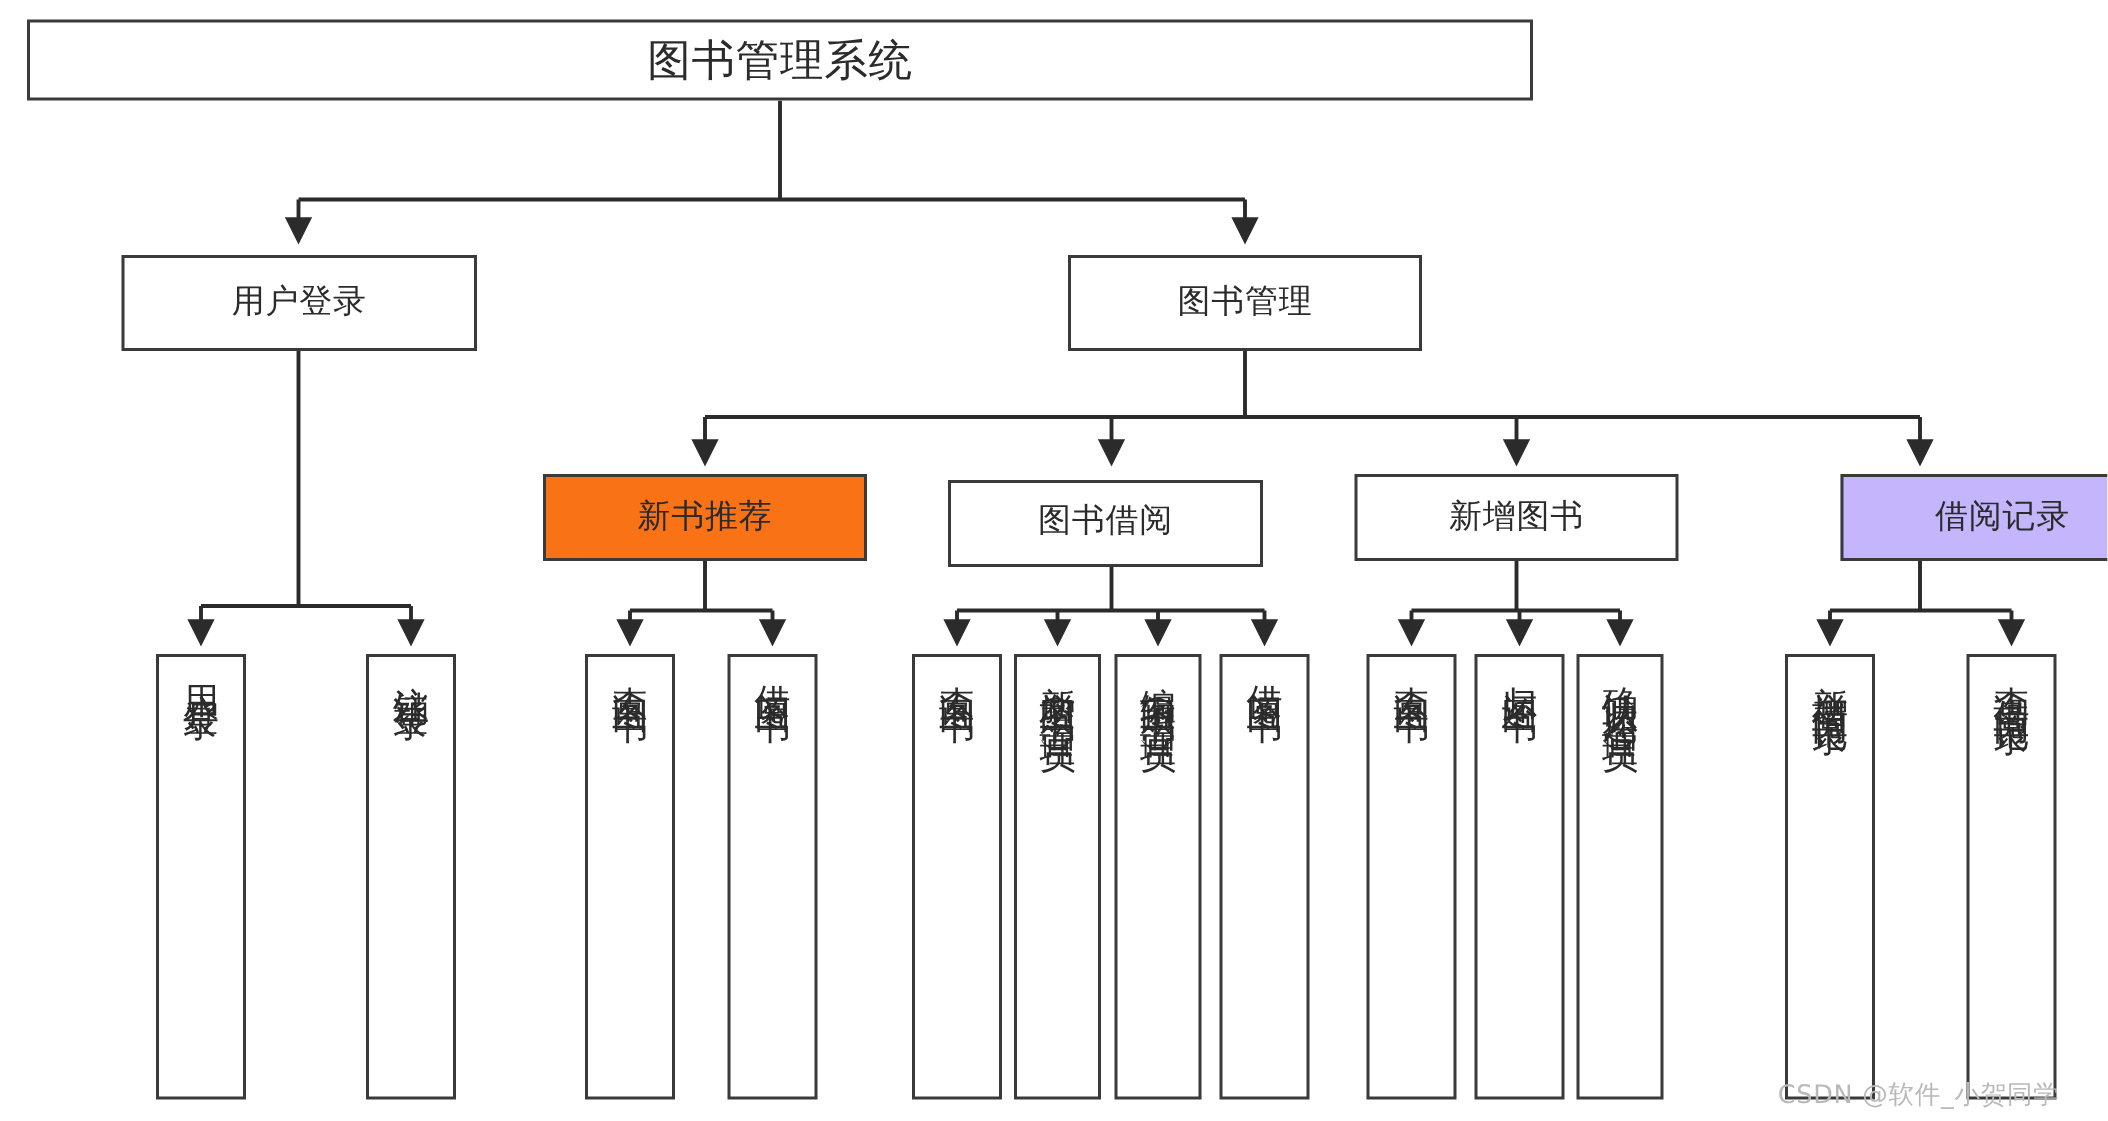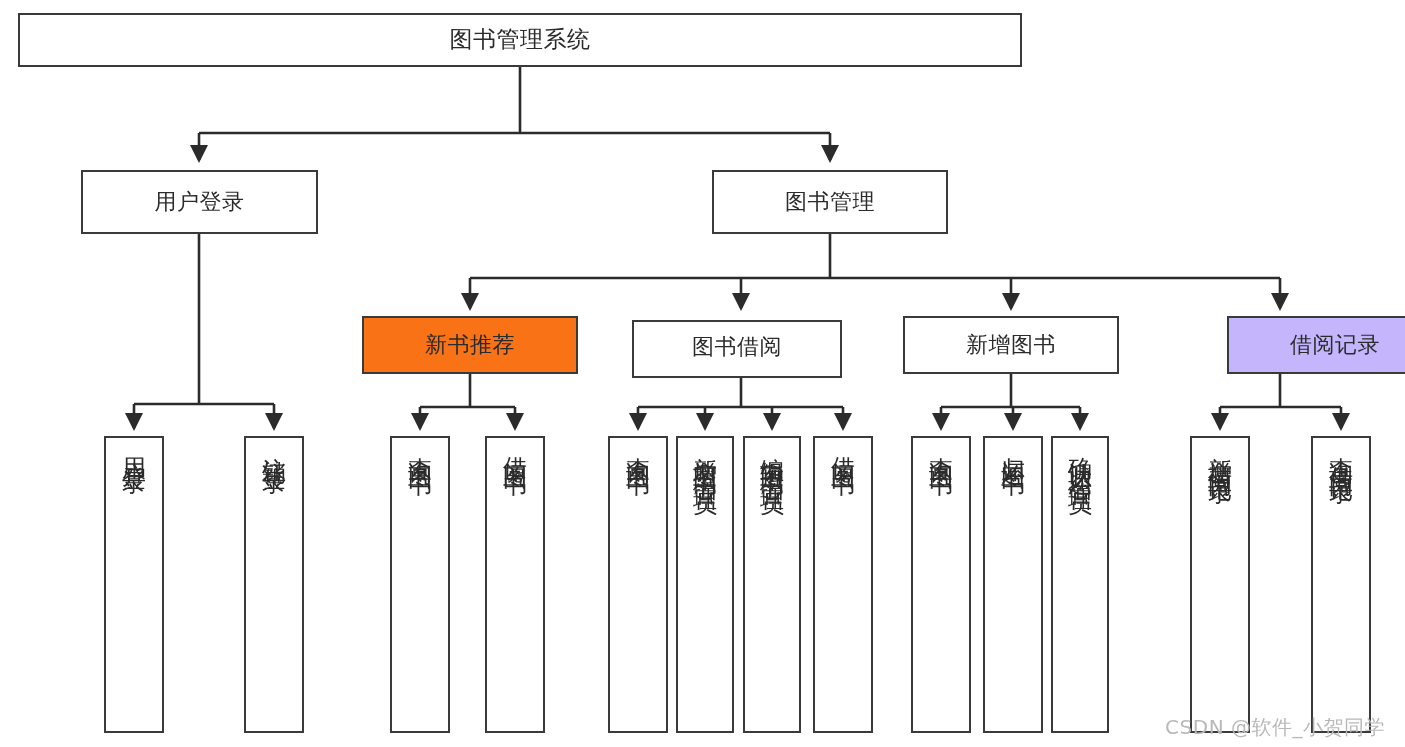--- a/index.html
+++ b/index.html
@@ -45,7 +45,7 @@
     font-size: 22px;
   }
   .node.root .label {
-    font-size: 23px;
+    font-size: 29px;
   }
   .node.vertical {
     align-items: flex-start;

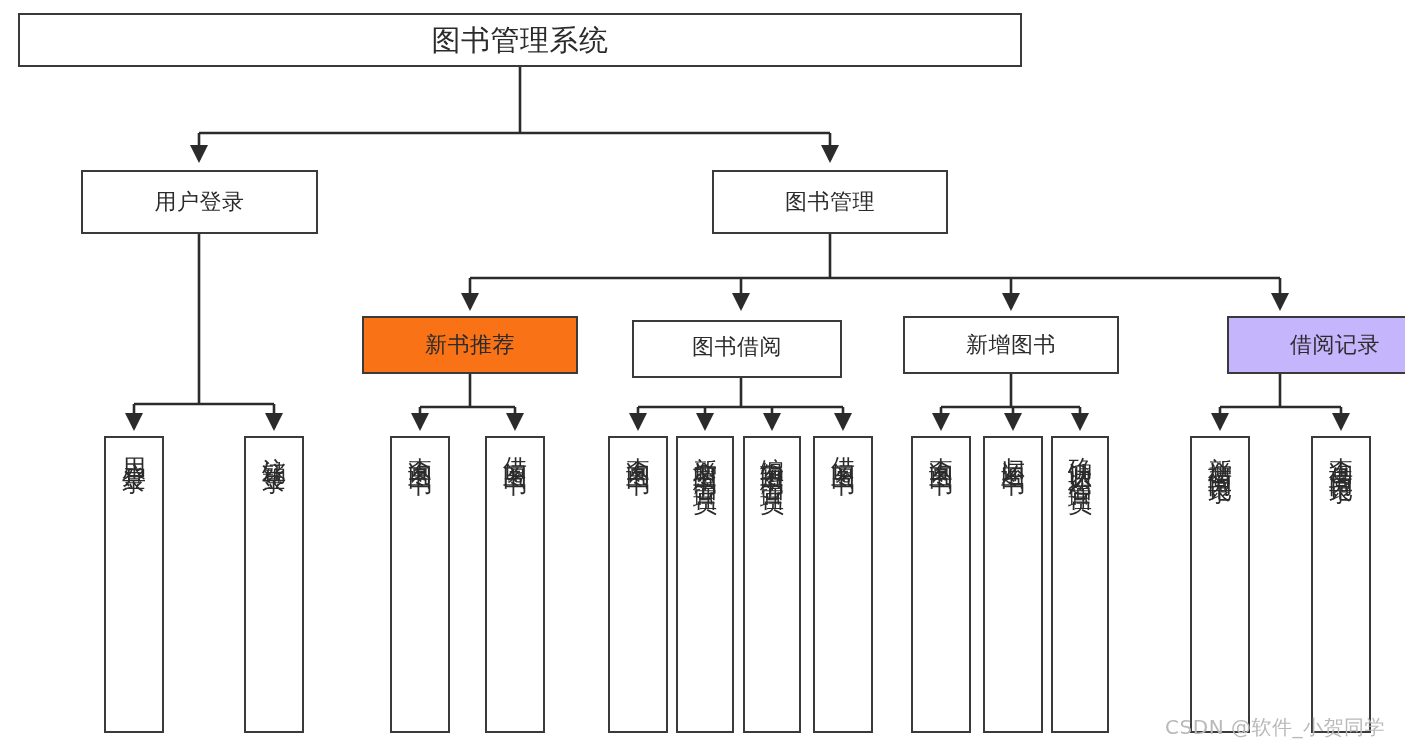--- a/index.html
+++ b/index.html
@@ -64,9 +64,9 @@
   }
   .watermark {
     position: absolute;
-    right: 20px;
+    right: 32px;
     bottom: 6px;
-    font-size: 20px;
+    font-size: 17px;
     color: #b9b9b9;
     letter-spacing: 0.5px;
     z-index: 3;

